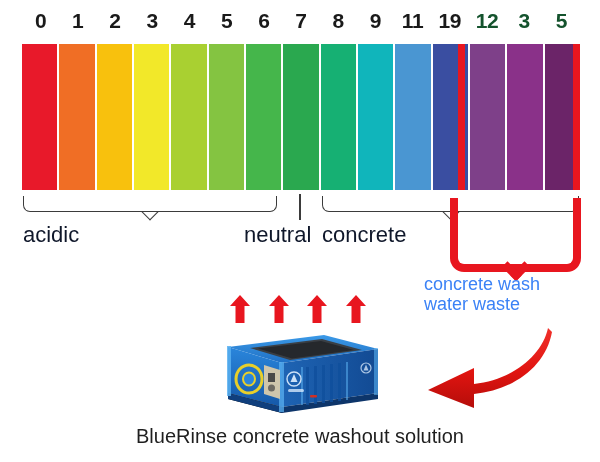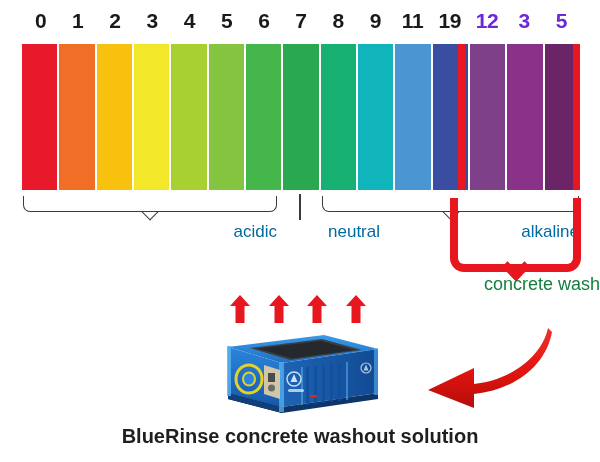--- a/index.html
+++ b/index.html
@@ -41,7 +41,7 @@
     color: #1a1a1a;
     letter-spacing: -0.3px;
   }
-  .ph-num.highlight { color: #6d28d9; }
+  .ph-num.highlight { color: #14532d; }
 
   
   .ph-bar {

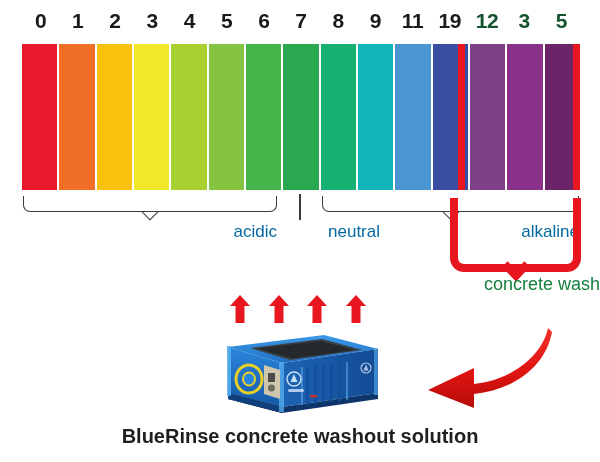--- a/index.html
+++ b/index.html
@@ -107,9 +107,9 @@
   .range-label {
     position: absolute;
     top: 222px;
-    font-size: 17px;
-    color: #0369a1;
-    text-align: right;
+    font-size: 22px;
+    color: #0f172a;
+    text-align: left;
     white-space: nowrap;
   }
   .range-label.acidic   { left: 23px;  width: 254px; }

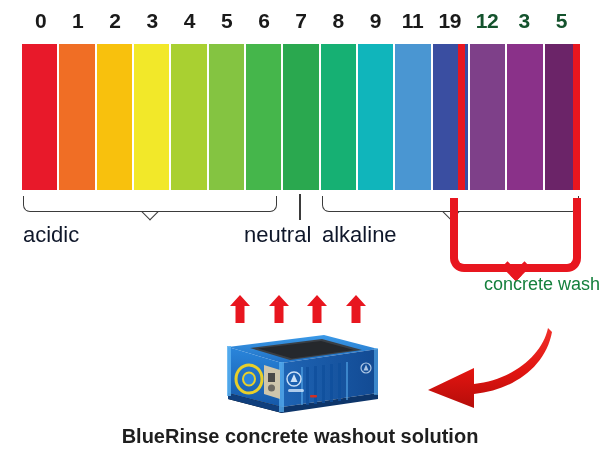--- a/index.html
+++ b/index.html
@@ -261,7 +261,7 @@
 
   <div class="range-label acidic">acidic</div>
   <div class="range-label neutral">neutral</div>
-  <div class="range-label alkaline">alkaline</div>
+  <div class="range-label alkaline">concrete</div>
 
   <div class="callout-mask"></div>
   <div class="callout-bracket">

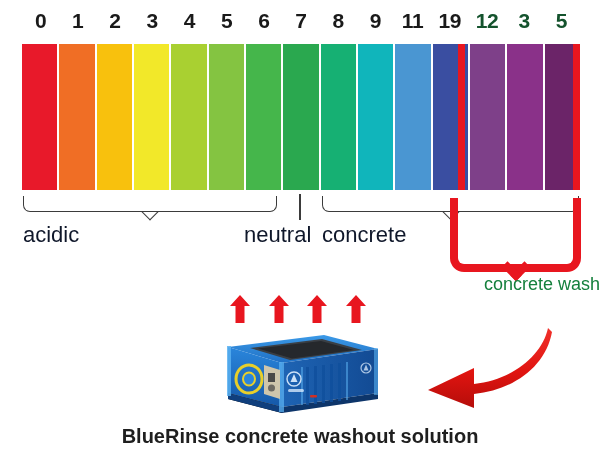--- a/index.html
+++ b/index.html
@@ -155,10 +155,10 @@
     left: 424px;
     top: 274px;
     width: 176px;
-    text-align: right;
+    text-align: left;
     font-size: 18px;
     line-height: 20px;
-    color: #15803d;
+    color: #3b82f6;
     z-index: 5;
   }
 

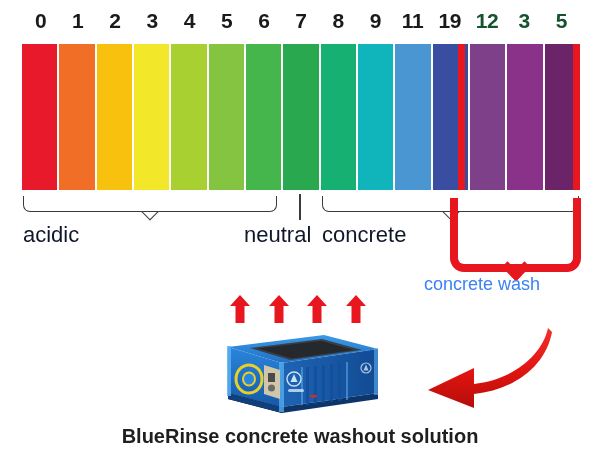--- a/index.html
+++ b/index.html
@@ -269,6 +269,7 @@
   </div>
   <div class="callout-text">
     <div>concrete wash</div>
+    <div>water waste</div>
   </div>
 
   <div class="up-arrows">

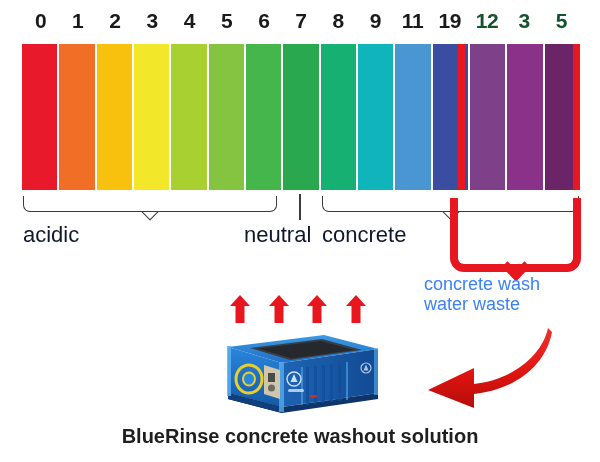--- a/index.html
+++ b/index.html
@@ -204,7 +204,6 @@
     font-size: 20px;
     color: #1f1f1f;
     white-space: nowrap;
-    font-weight: bold;
   }
 </style>
 </head>

